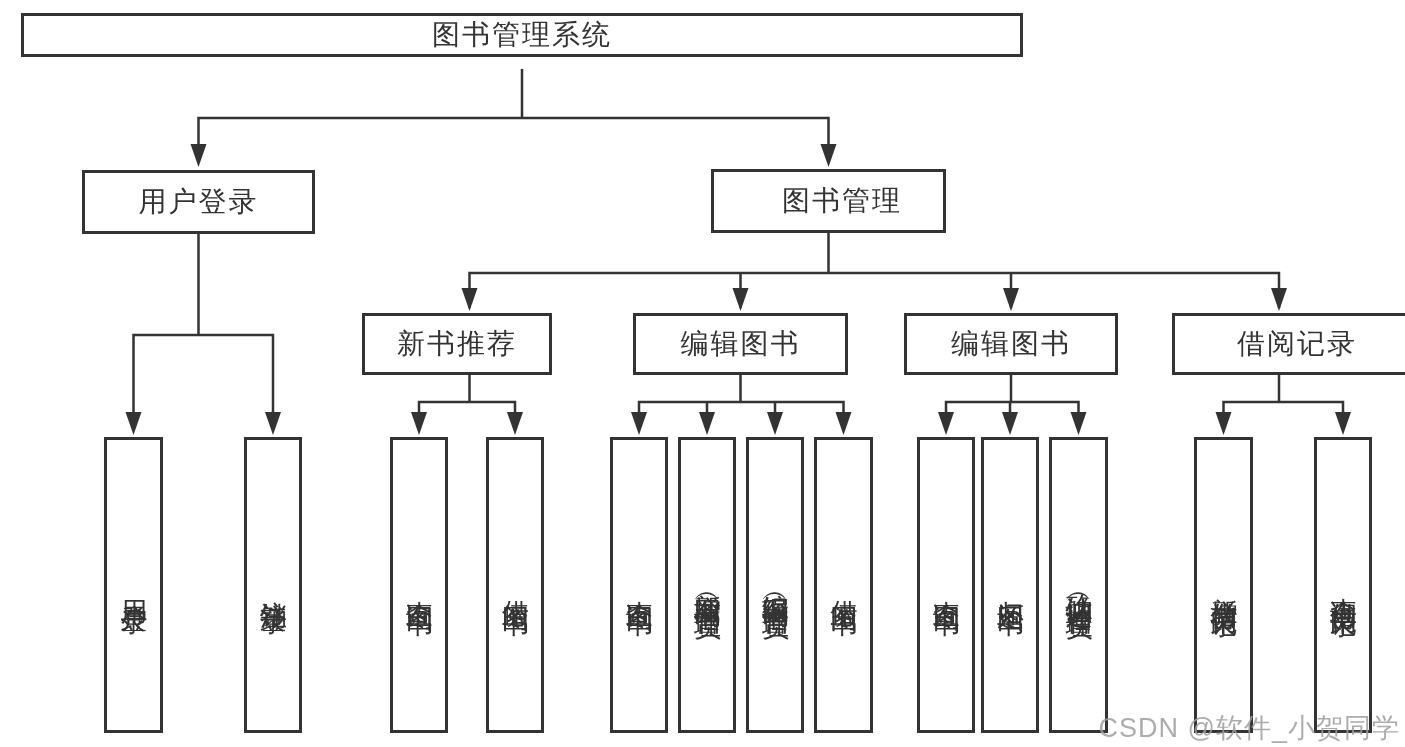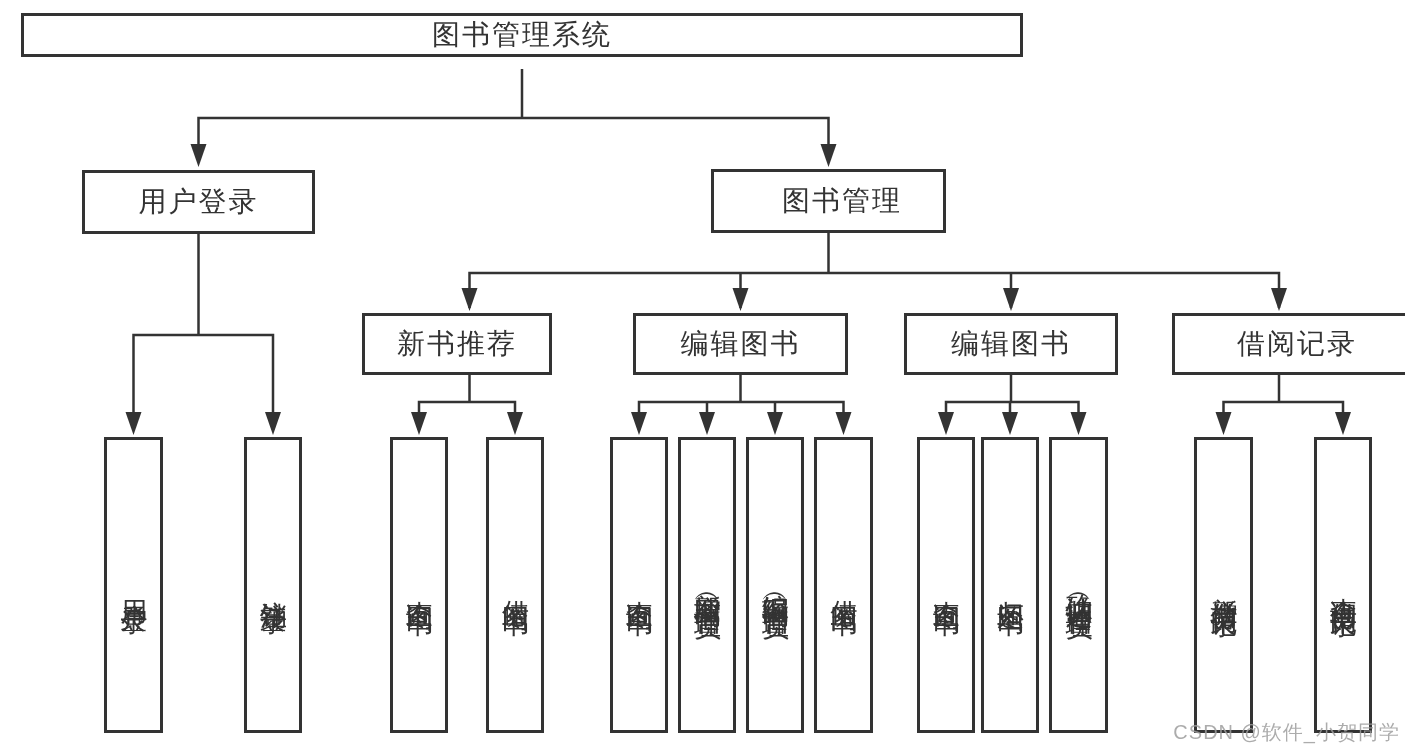--- a/index.html
+++ b/index.html
@@ -74,7 +74,7 @@
     position: absolute;
     right: 5px;
     bottom: 1px;
-    font-size: 20px;
+    font-size: 27px;
     letter-spacing: 1px;
     color: #9e9e9e;
     opacity: 0.85;

